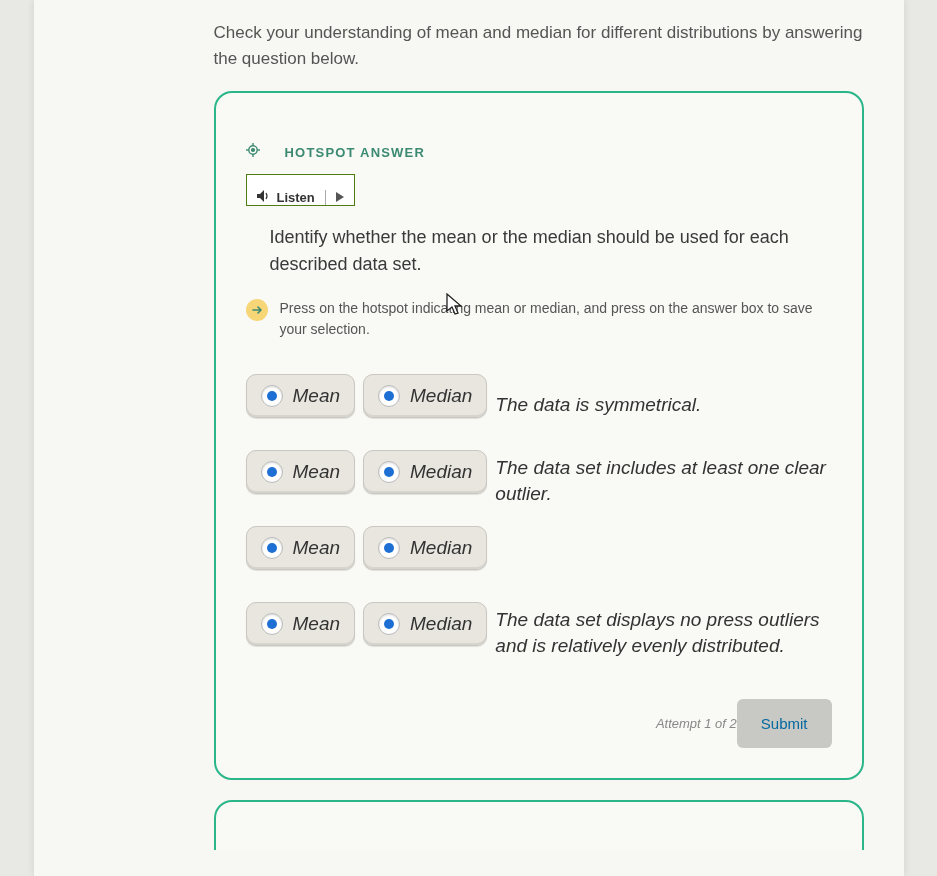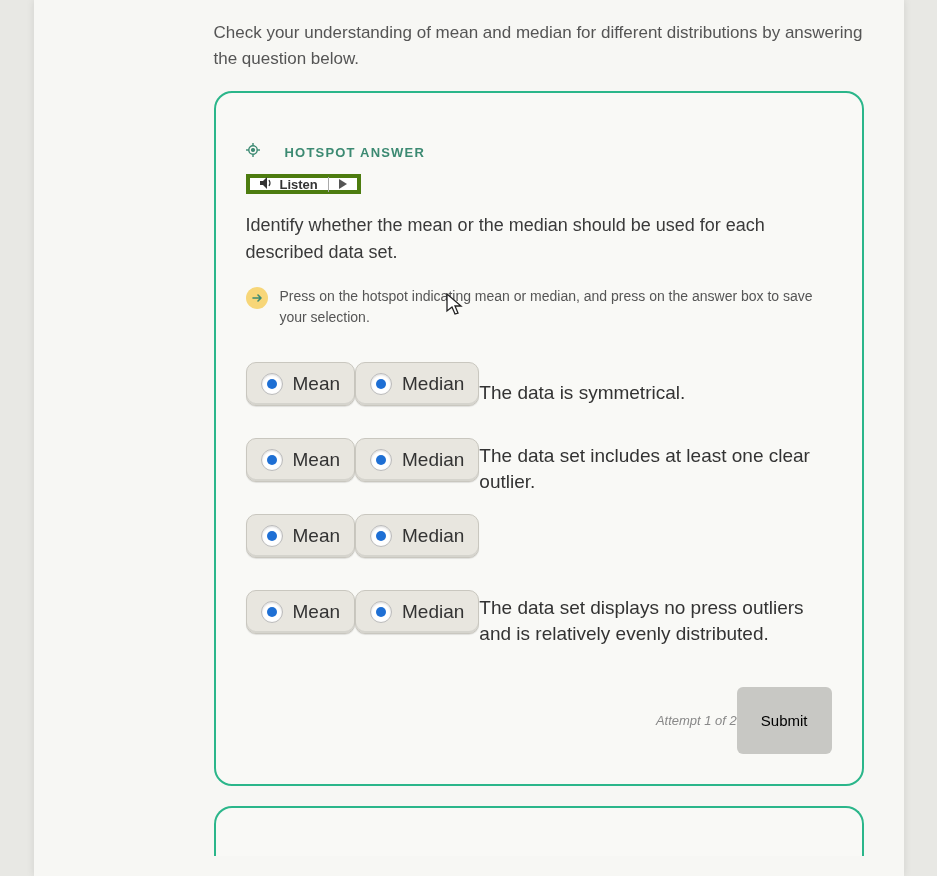--- a/index.html
+++ b/index.html
@@ -49,13 +49,13 @@
   .hotspot-label svg { width: 14px; height: 14px; }
   .listen-group {
     display: inline-flex;
-    border: 4px solid #4d7c0f;
+    border: 1px solid #4d7c0f;
     background: #fff;
     margin-bottom: 18px;
     font-size: 13px;
     color: #333;
-    align-items: center;
-    height: 20px;
+    align-items: flex-end;
+    height: 32px;
   }
   .listen-btn {
     display: flex;

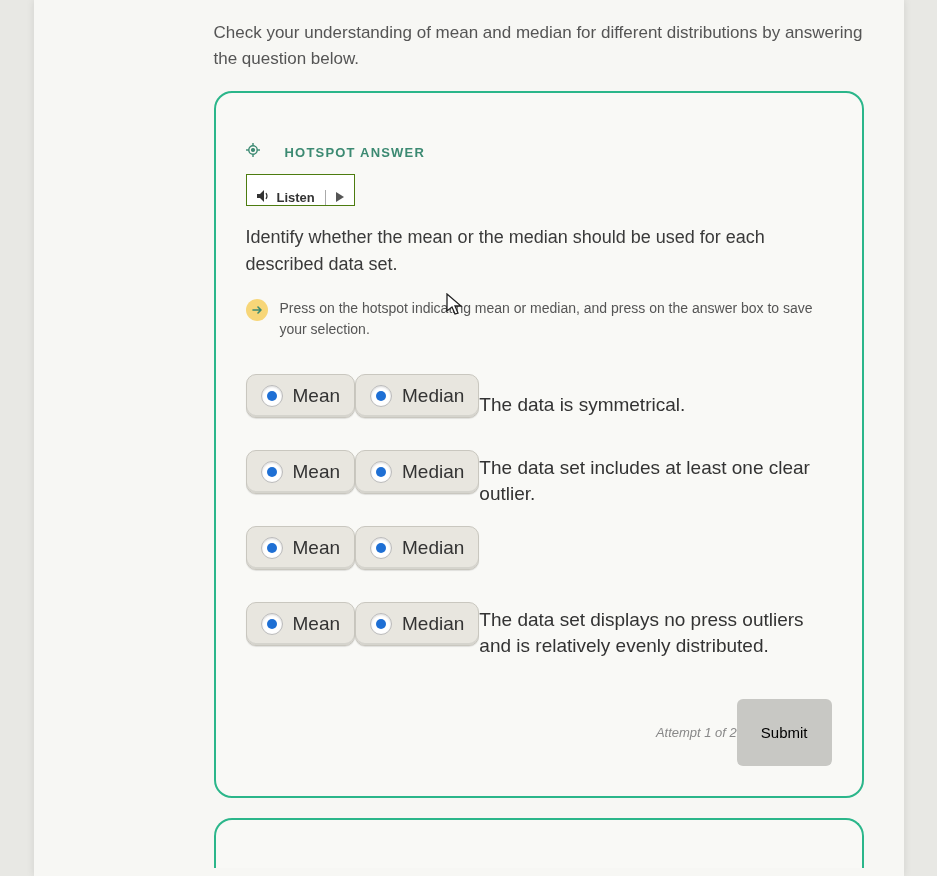--- a/index.html
+++ b/index.html
@@ -78,6 +78,7 @@
     color: #3a3a3a;
     line-height: 1.5;
     margin-bottom: 20px;
+    margin-left: 24px;
   }
   .hint-row {
     display: flex;

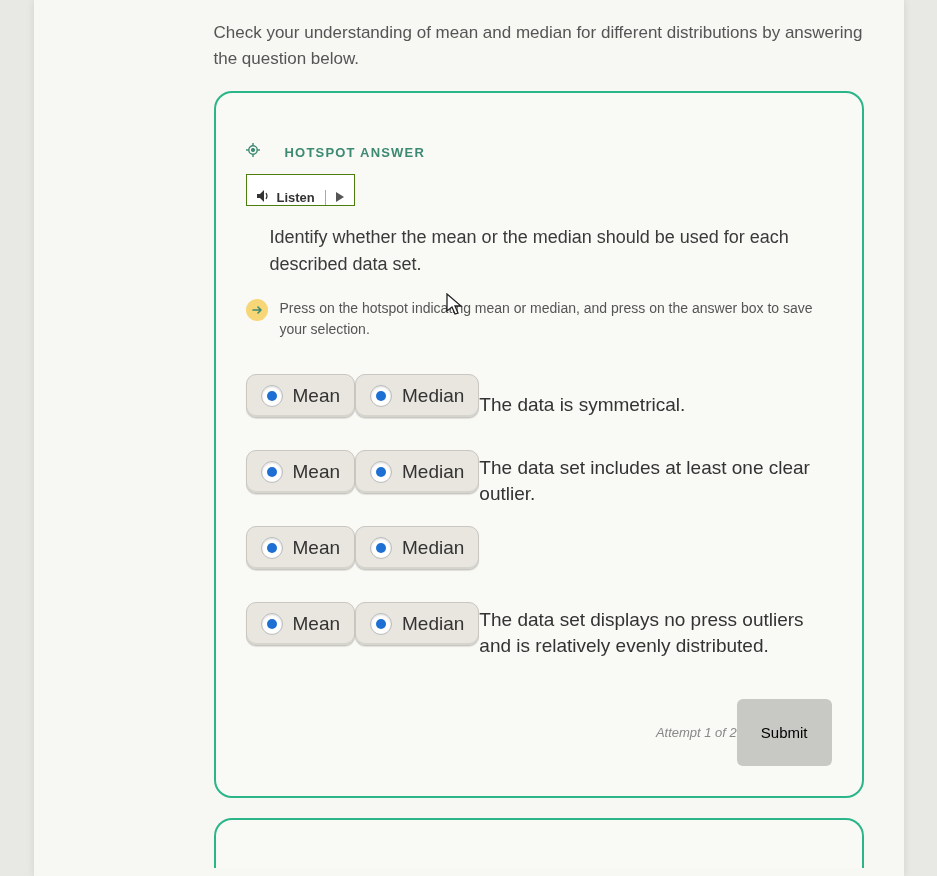--- a/index.html
+++ b/index.html
@@ -104,7 +104,9 @@
   .answer-row {
     display: flex;
     align-items: center;
+    gap: 8px;
     margin-bottom: 20px;
+    font-style: italic;
   }
   .hotspot-button {
     display: inline-flex;

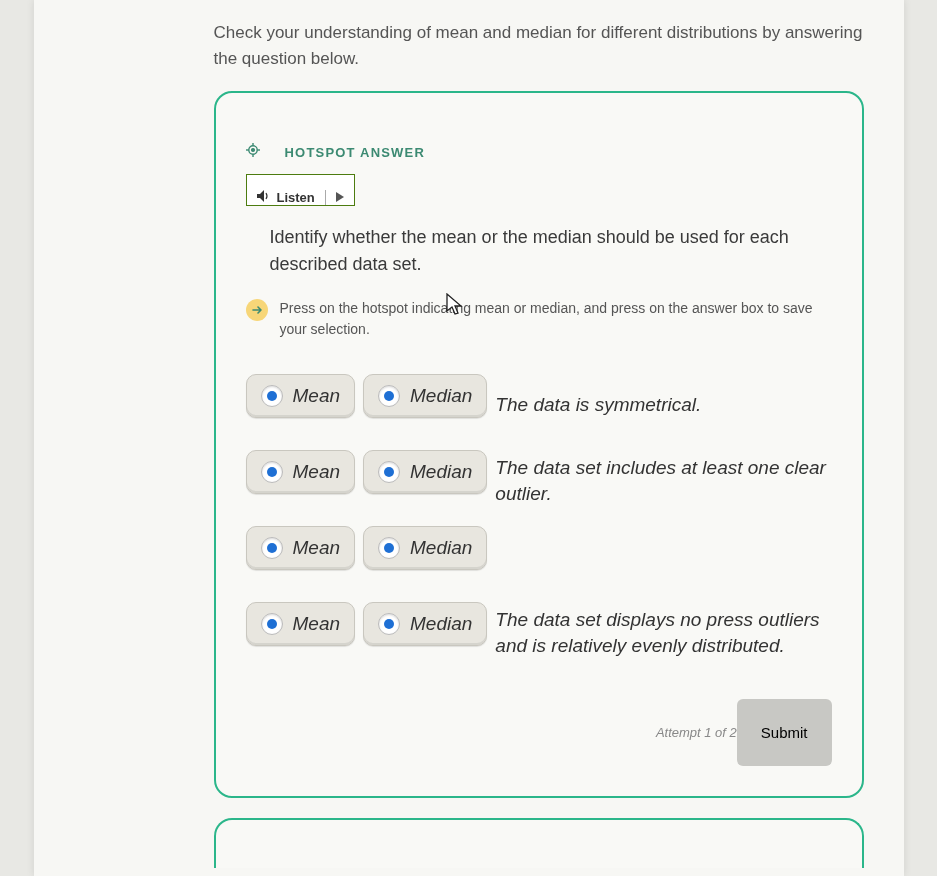--- a/index.html
+++ b/index.html
@@ -158,10 +158,10 @@
   }
   .submit-btn {
     background: #c8c8c4;
-    color: #000000;
+    color: #0369a1;
     border: none;
     border-radius: 6px;
-    padding: 25px 24px;
+    padding: 16px 24px;
     font-size: 15px;
     cursor: pointer;
   }

